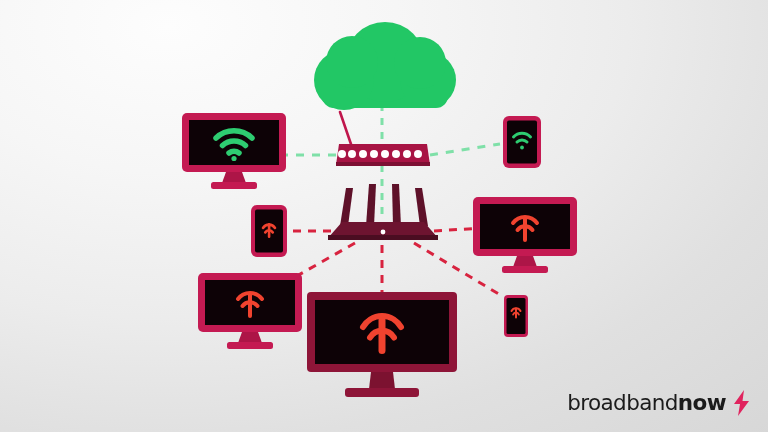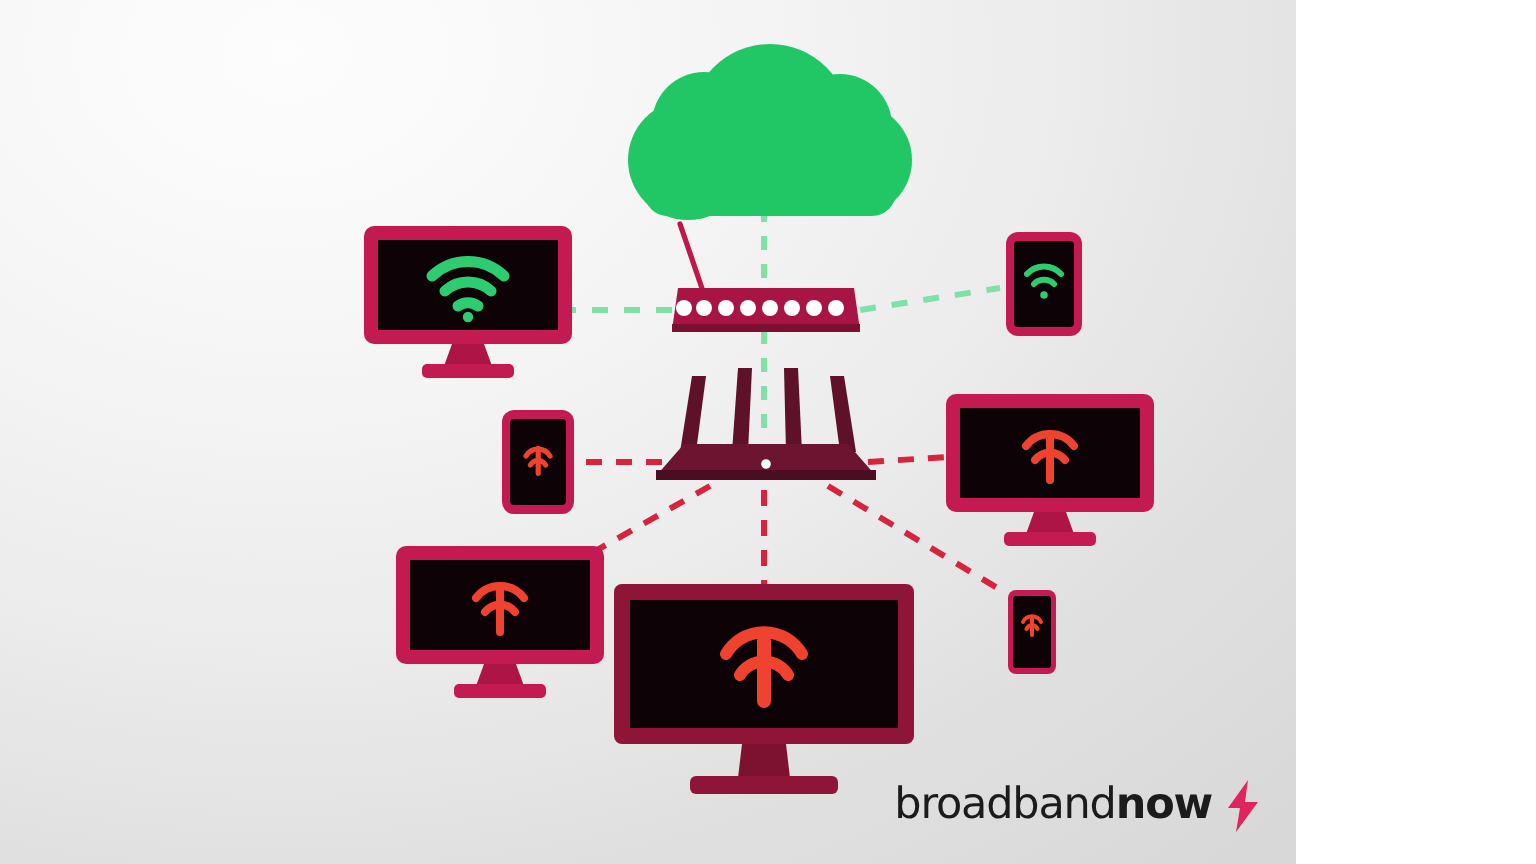--- a/index.html
+++ b/index.html
@@ -13,7 +13,7 @@
   }
   #scene {
     position: relative;
-    width: 648px;
+    width: 768px;
     height: 432px;
     overflow: hidden;
     background: radial-gradient(ellipse 115% 130% at 22% 6%, #fdfdfd 0%, #f6f6f6 26%, #ececec 52%, #e0e0e0 74%, #d7d7d7 100%);

